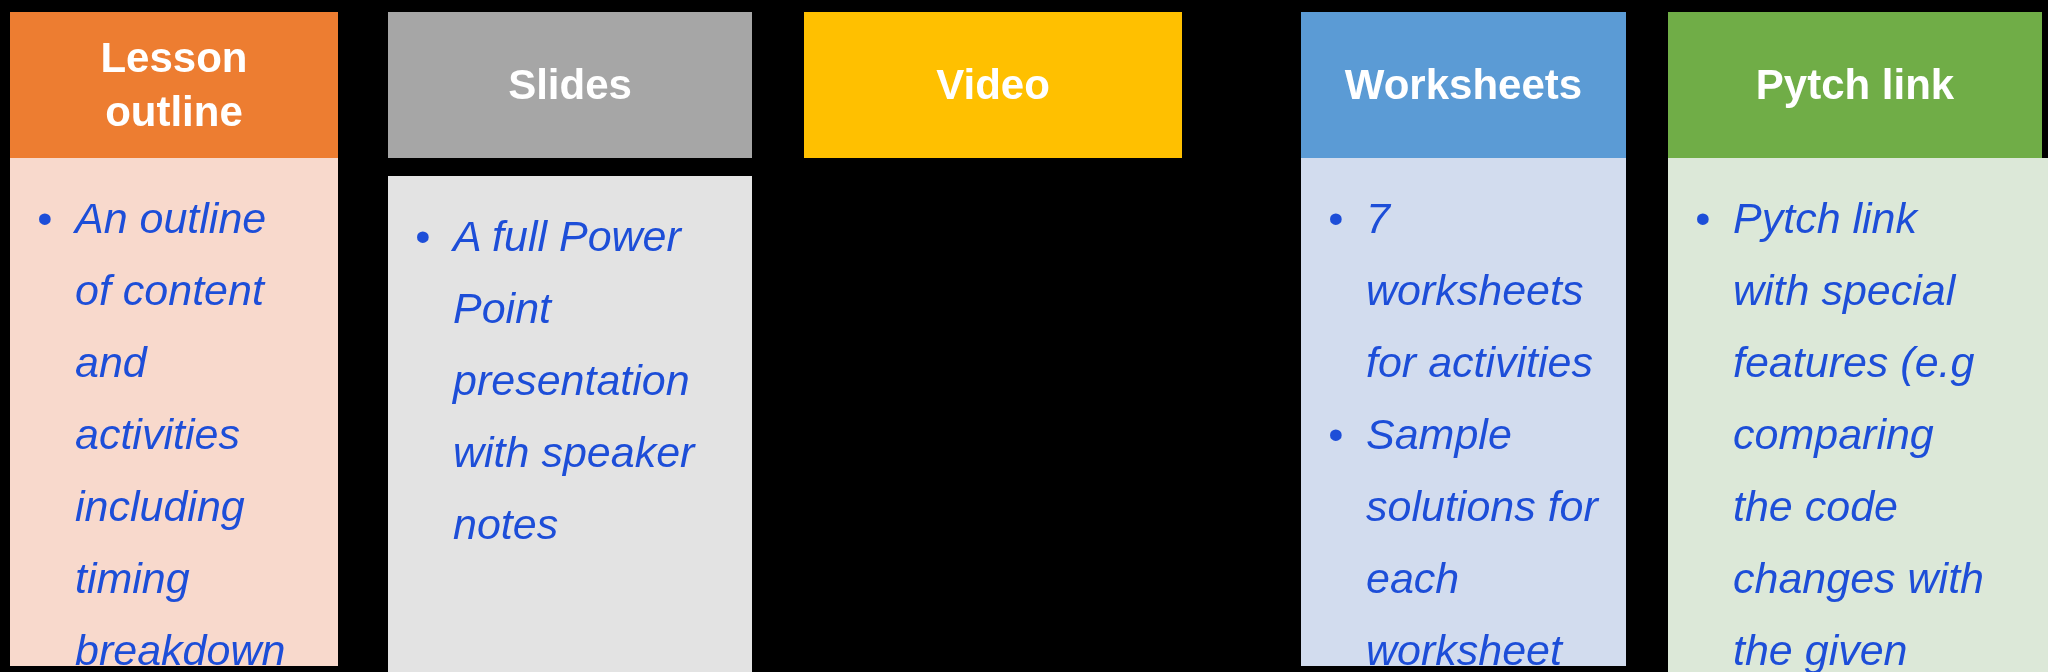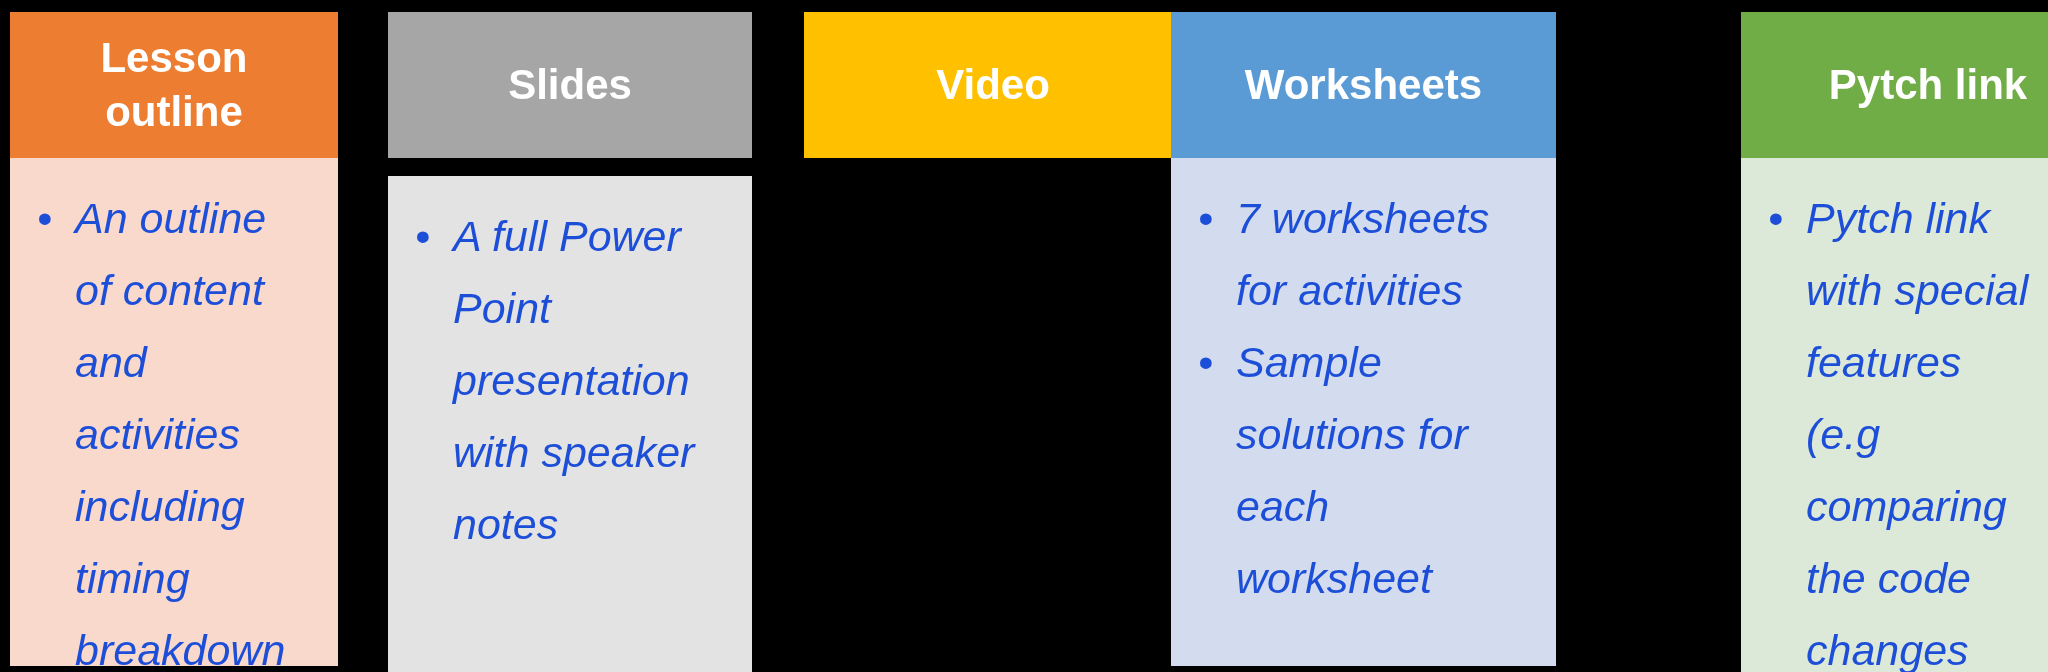--- a/index.html
+++ b/index.html
@@ -23,7 +23,7 @@
   .c1 { left: 10px;   width: 328px; }
   .c2 { left: 388px;  width: 364px; }
   .c3 { left: 804px;  width: 378px; }
-  .c4 { left: 1171px; width: 385px; }
+  .c4 { left: 1301px; width: 325px; }
   .c5 { left: 1741px; width: 308px; }
 
   .col-header {

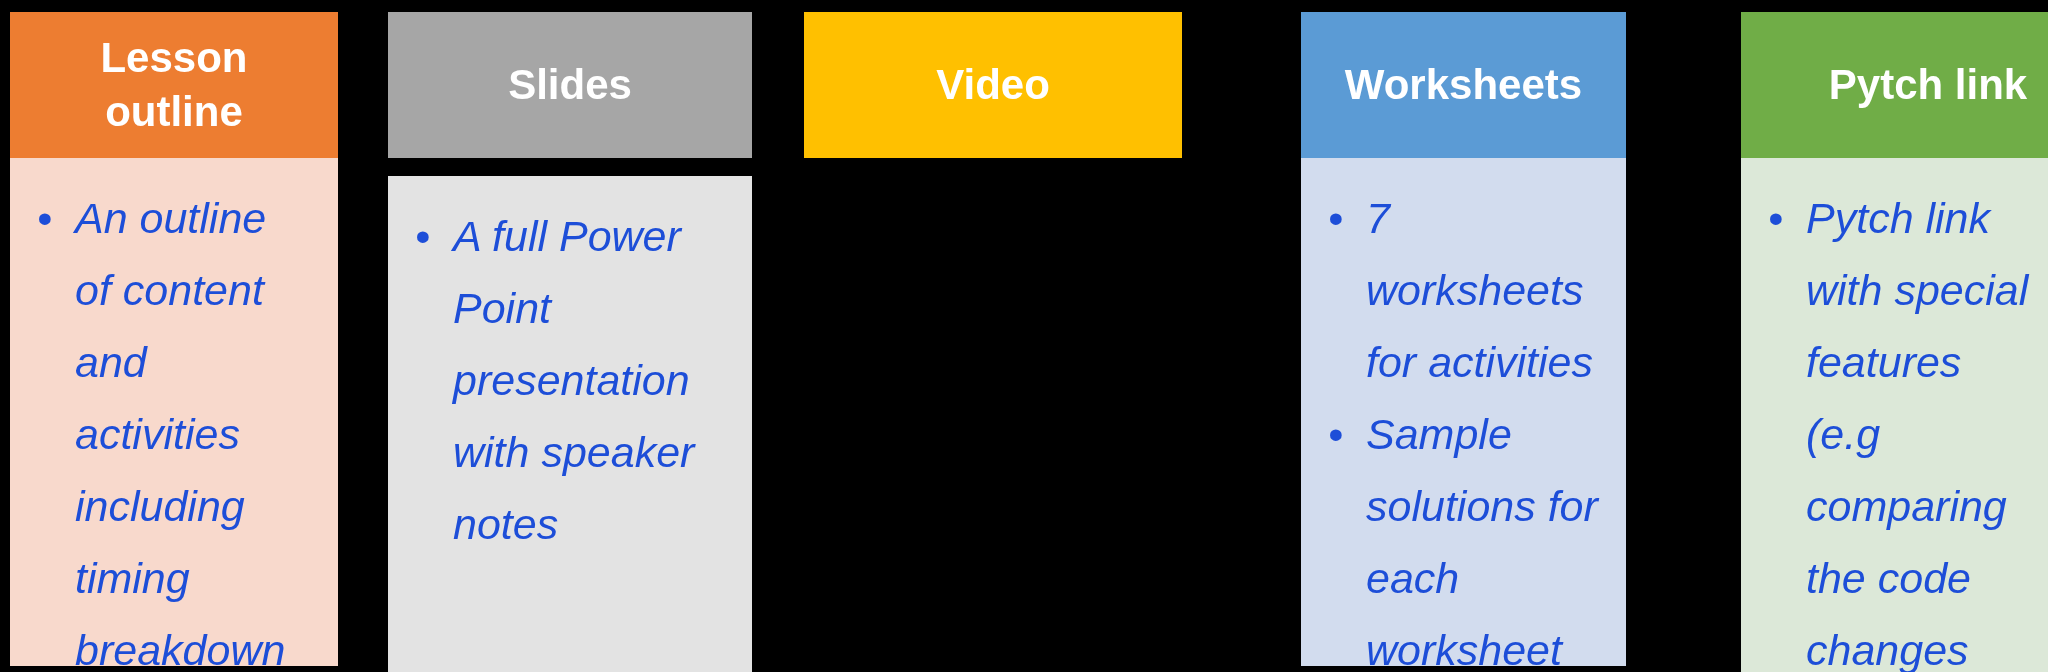--- a/index.html
+++ b/index.html
@@ -24,7 +24,7 @@
   .c2 { left: 388px;  width: 364px; }
   .c3 { left: 804px;  width: 378px; }
   .c4 { left: 1301px; width: 325px; }
-  .c5 { left: 1741px; width: 308px; }
+  .c5 { left: 1668px; width: 380px; }
 
   .col-header {
     height: 146px;

